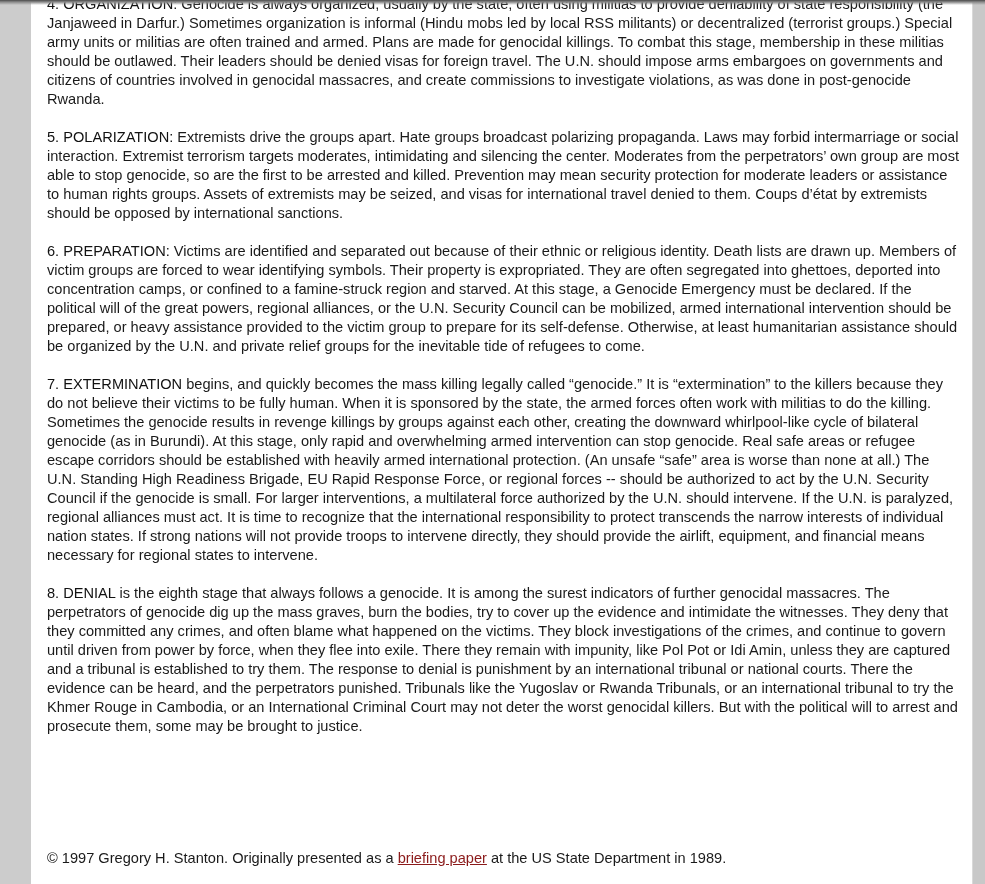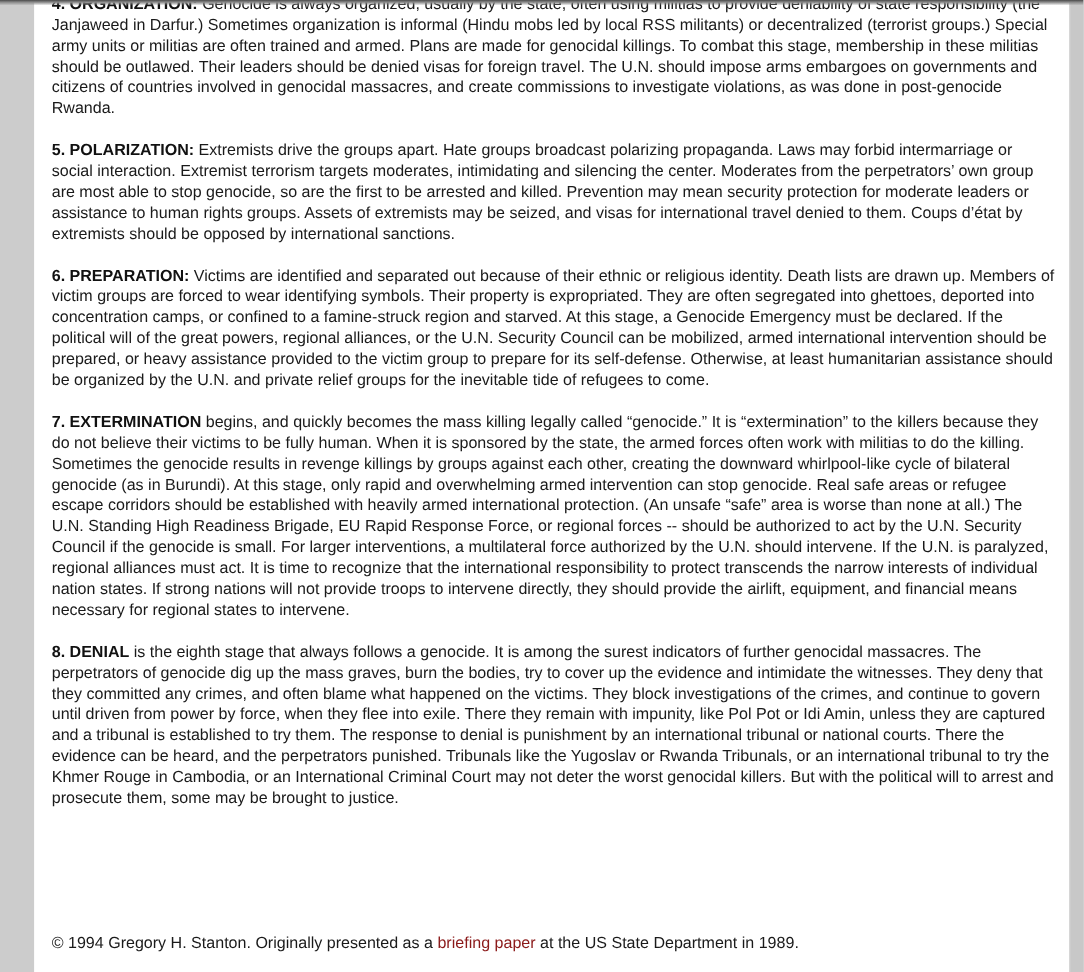--- a/index.html
+++ b/index.html
@@ -53,7 +53,7 @@
       margin: 0 0 19px 0;
     }
     .stage b {
-      font-weight: bold;
+      font-weight: normal;
       color: #111111;
     }
     .footer {

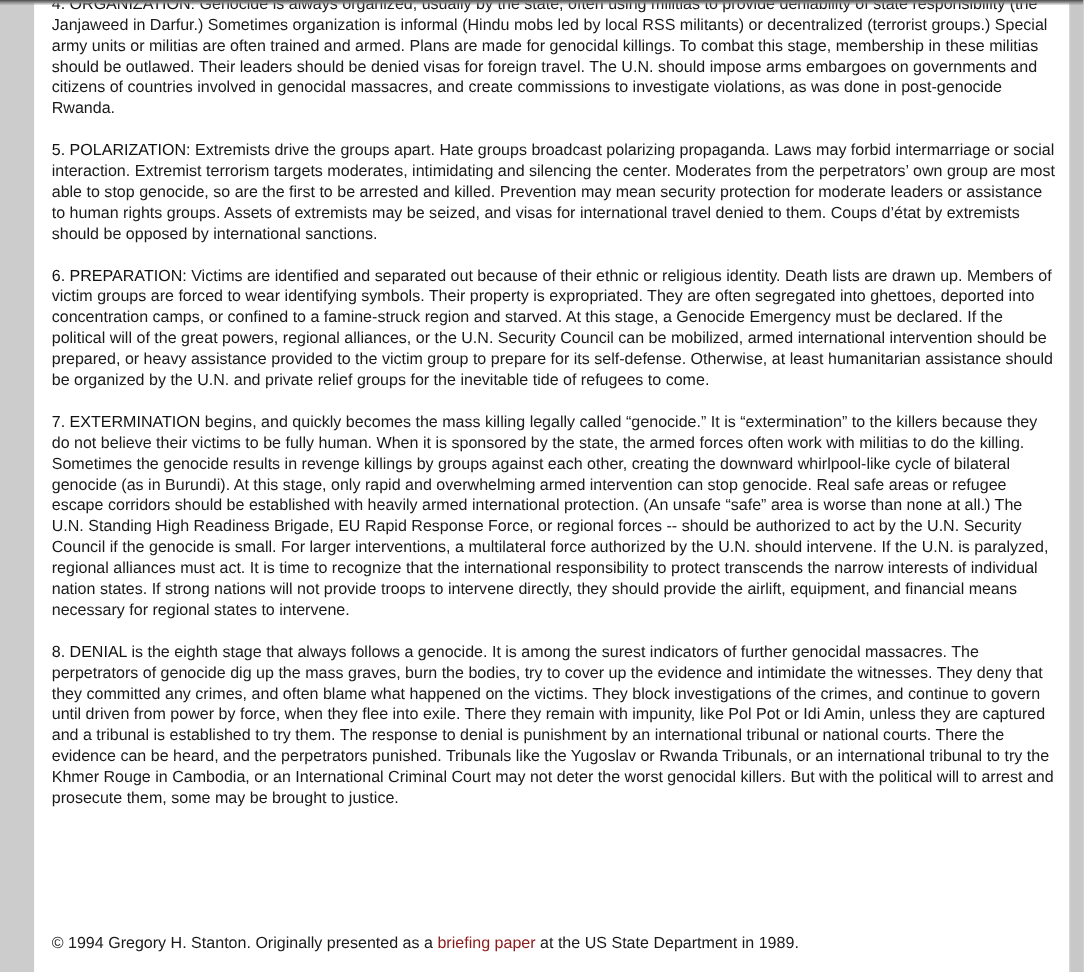--- a/index.html
+++ b/index.html
@@ -89,7 +89,7 @@
 
   </div>
 
-  <div class="footer"><span>© 1994 Gregory H. Stanton. Originally presented as a </span><a>briefing paper</a><span> at the US State Department in 1989.</span></div>
+  <div class="footer"><span>© 1997 Gregory H. Stanton. Originally presented as a </span><a>briefing paper</a><span> at the US State Department in 1989.</span></div>
 </div>
 
 <div class="gutter-right"></div>

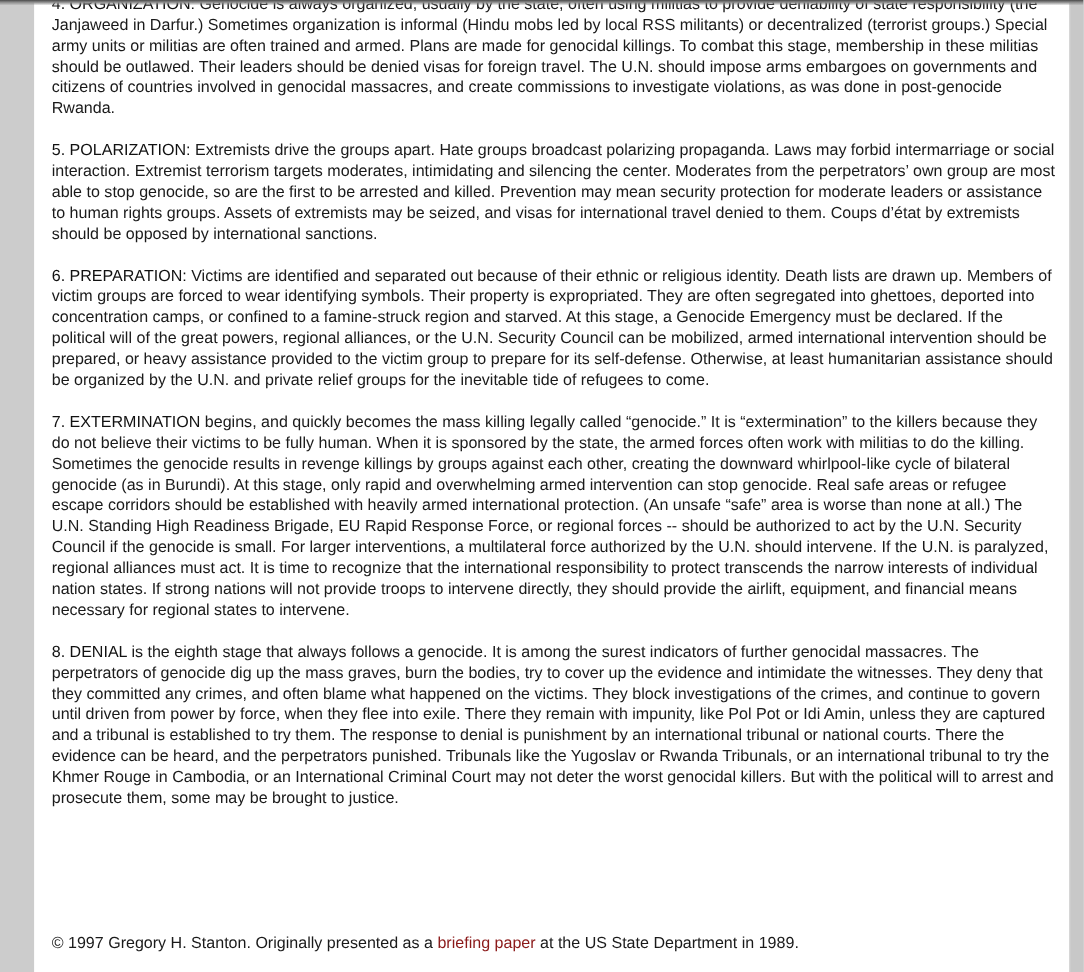--- a/index.html
+++ b/index.html
@@ -67,6 +67,7 @@
     }
     .footer a {
       color: #8b1a1a;
+      text-decoration: underline;
     }
   </style>
 </head>

